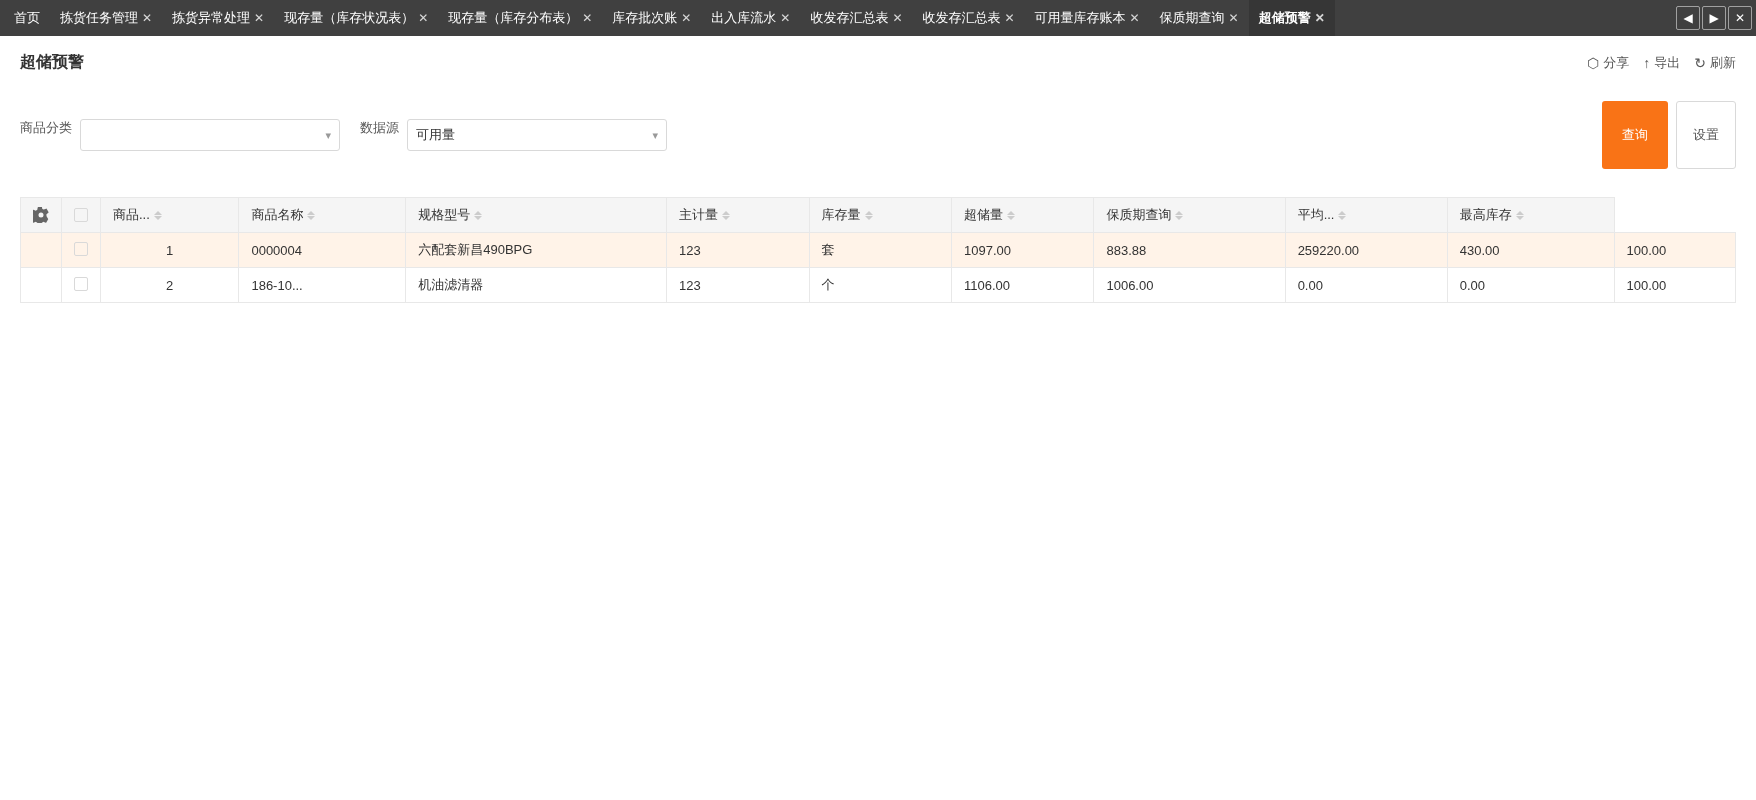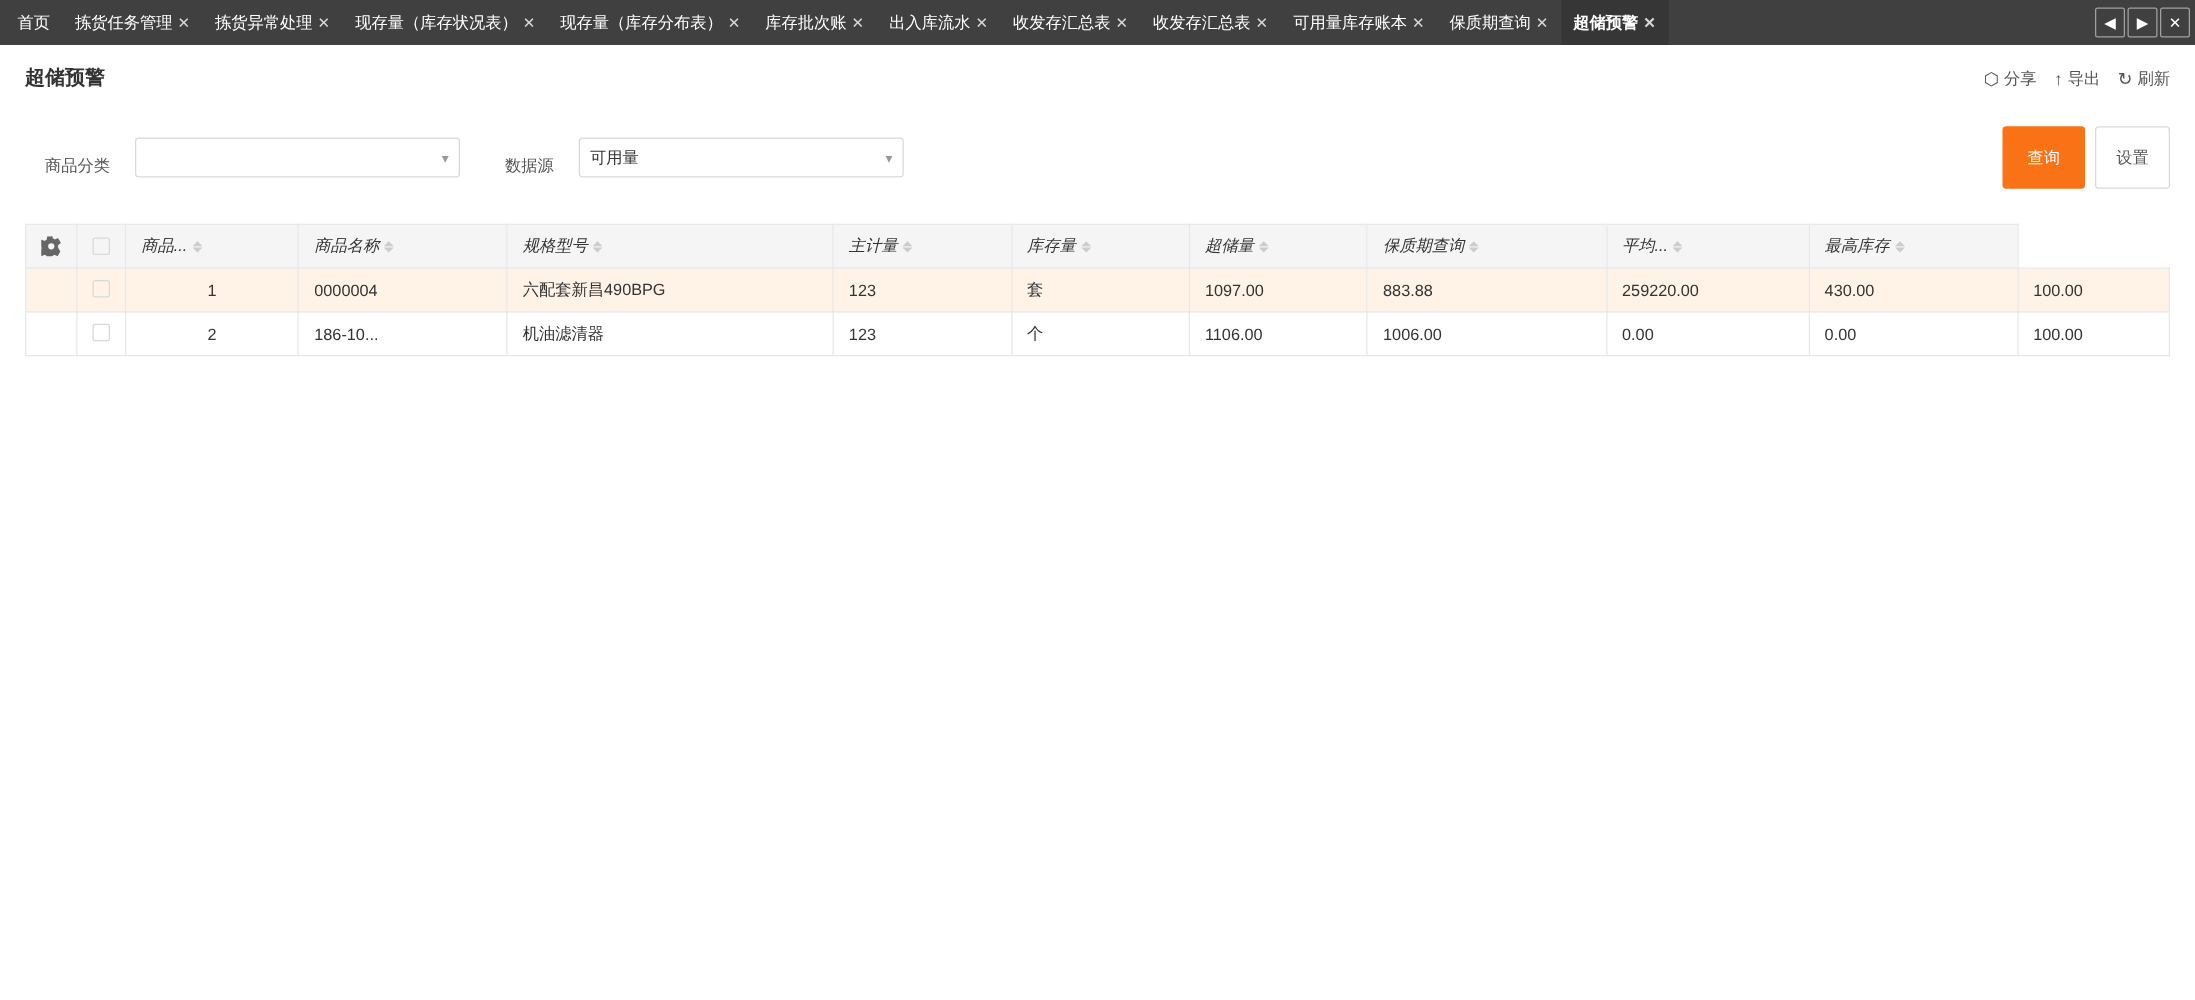--- a/index.html
+++ b/index.html
@@ -94,9 +94,8 @@
     }
     .filter-group {
       display: flex;
-      align-items: flex-end;
-      gap: 20px;
-      margin-left: 16px;
+      align-items: flex-start;
+      gap: 8px;
     }
     .filter-label {
       color: #555;

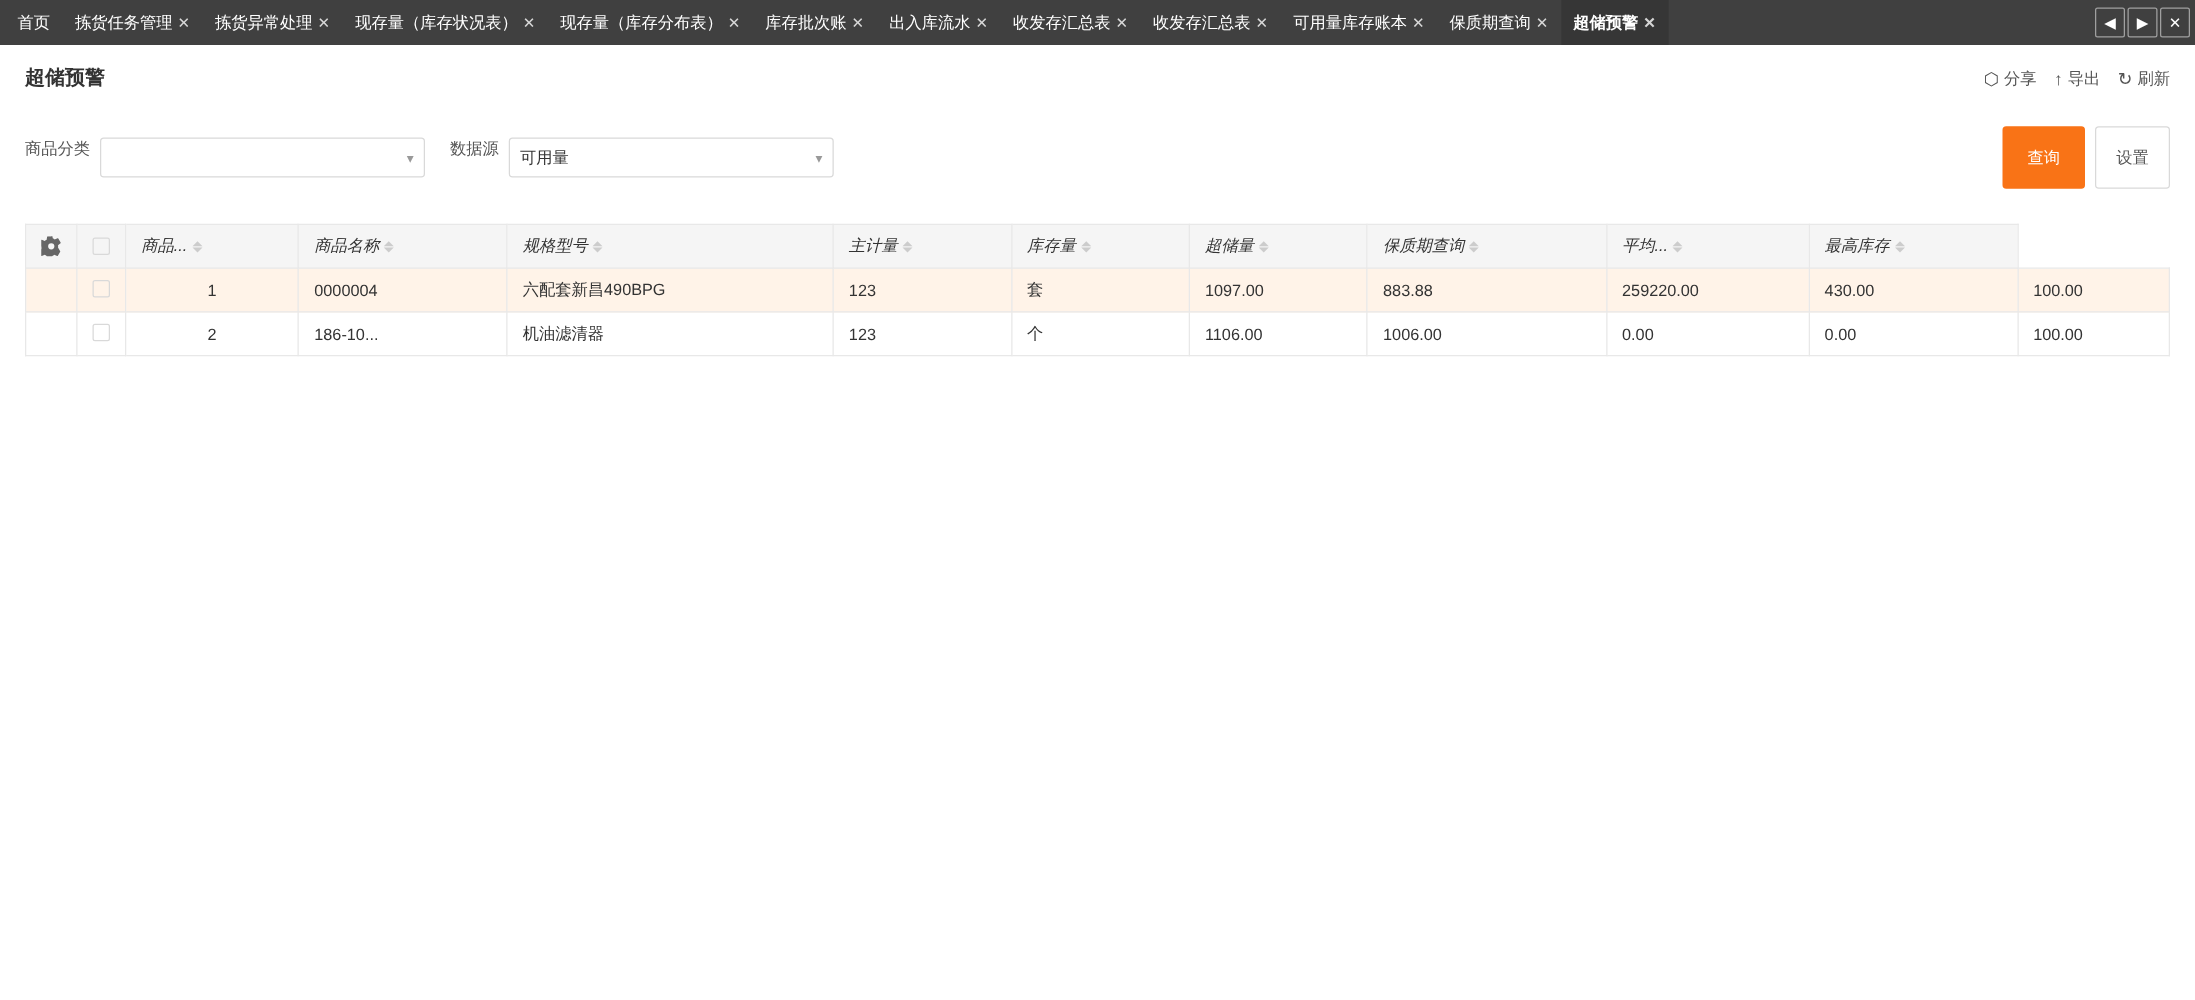--- a/index.html
+++ b/index.html
@@ -133,7 +133,7 @@
       color: #555;
       border: 1px solid #d9d9d9;
       border-radius: 3px;
-      padding: 6px 16px;
+      padding: 24px 16px;
       cursor: pointer;
       font-size: 13px;
     }

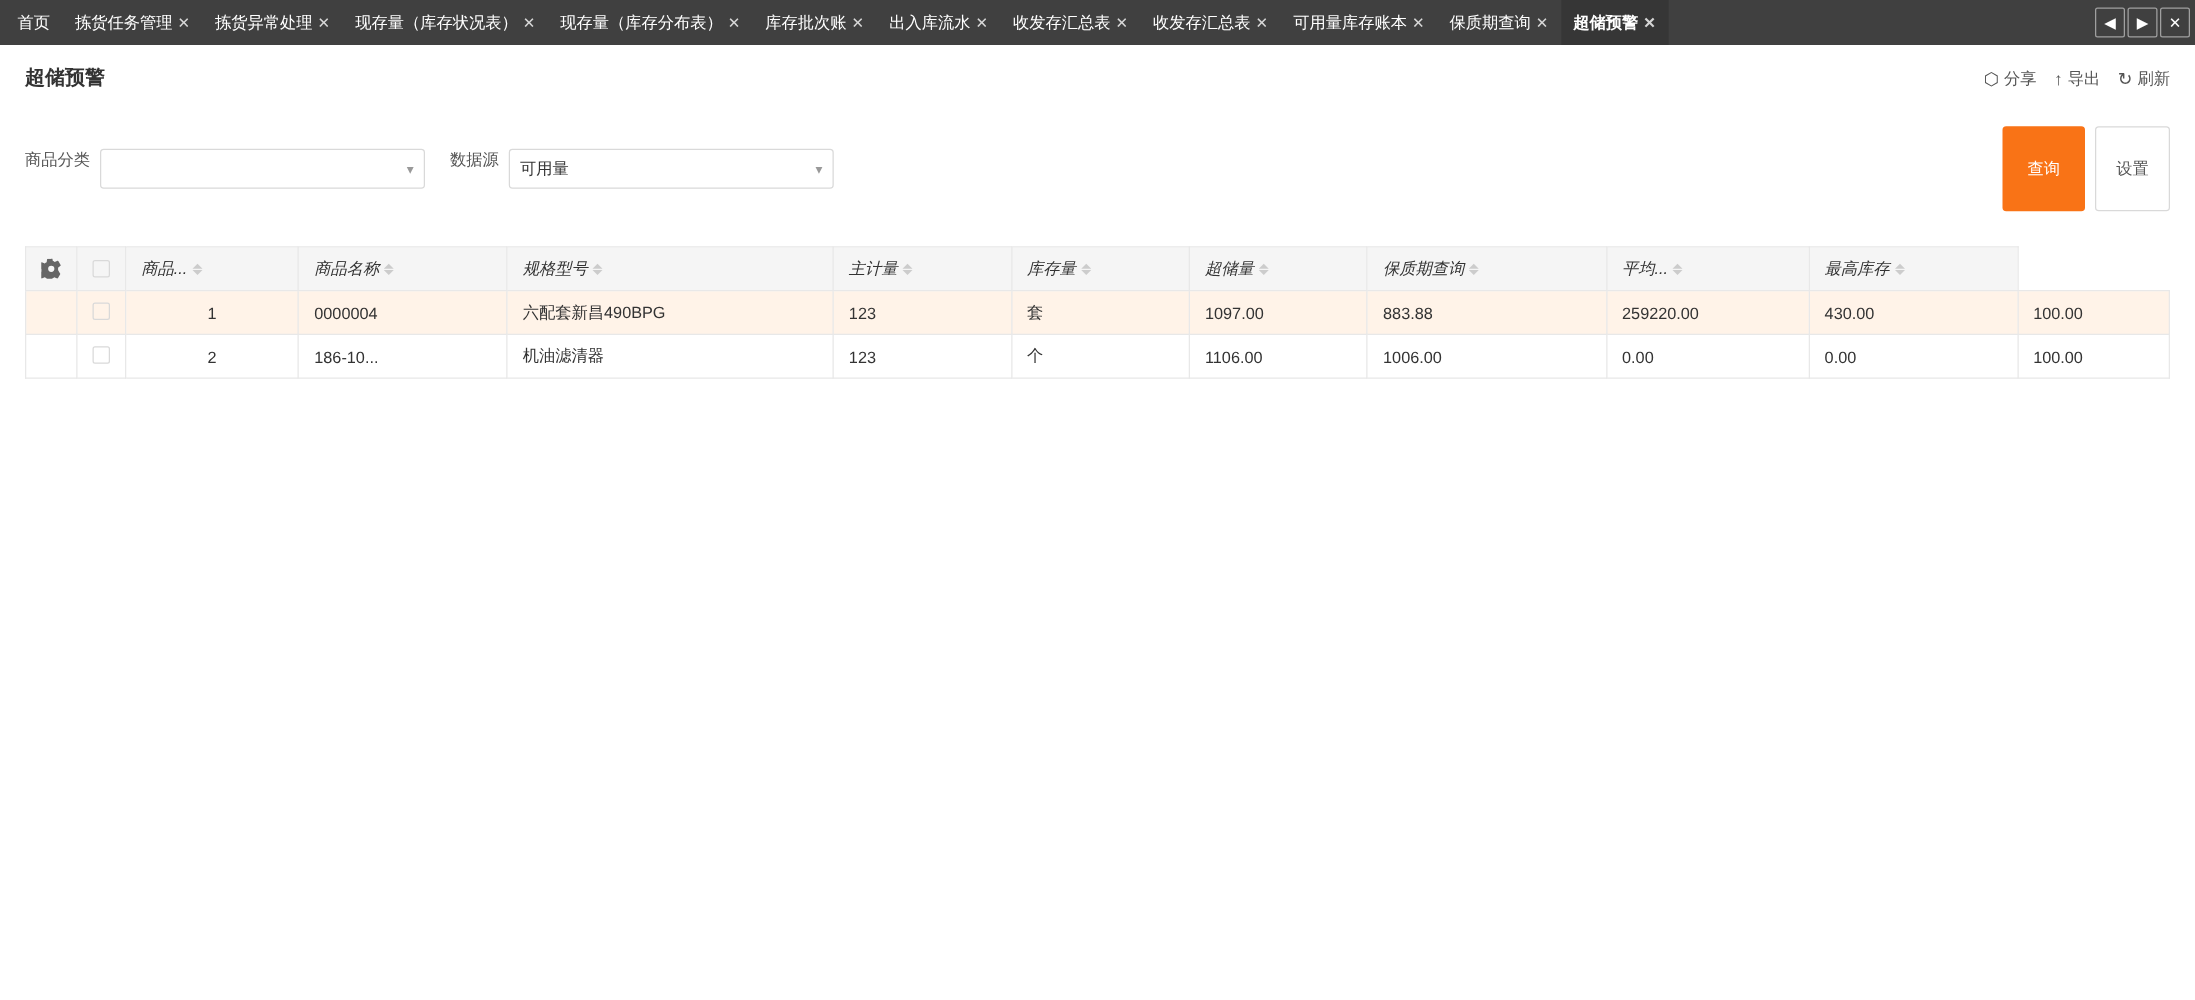--- a/index.html
+++ b/index.html
@@ -158,7 +158,6 @@
       font-weight: normal;
       color: #333;
       white-space: nowrap;
-      font-style: italic;
     }
     .data-table th .th-inner {
       display: flex;

